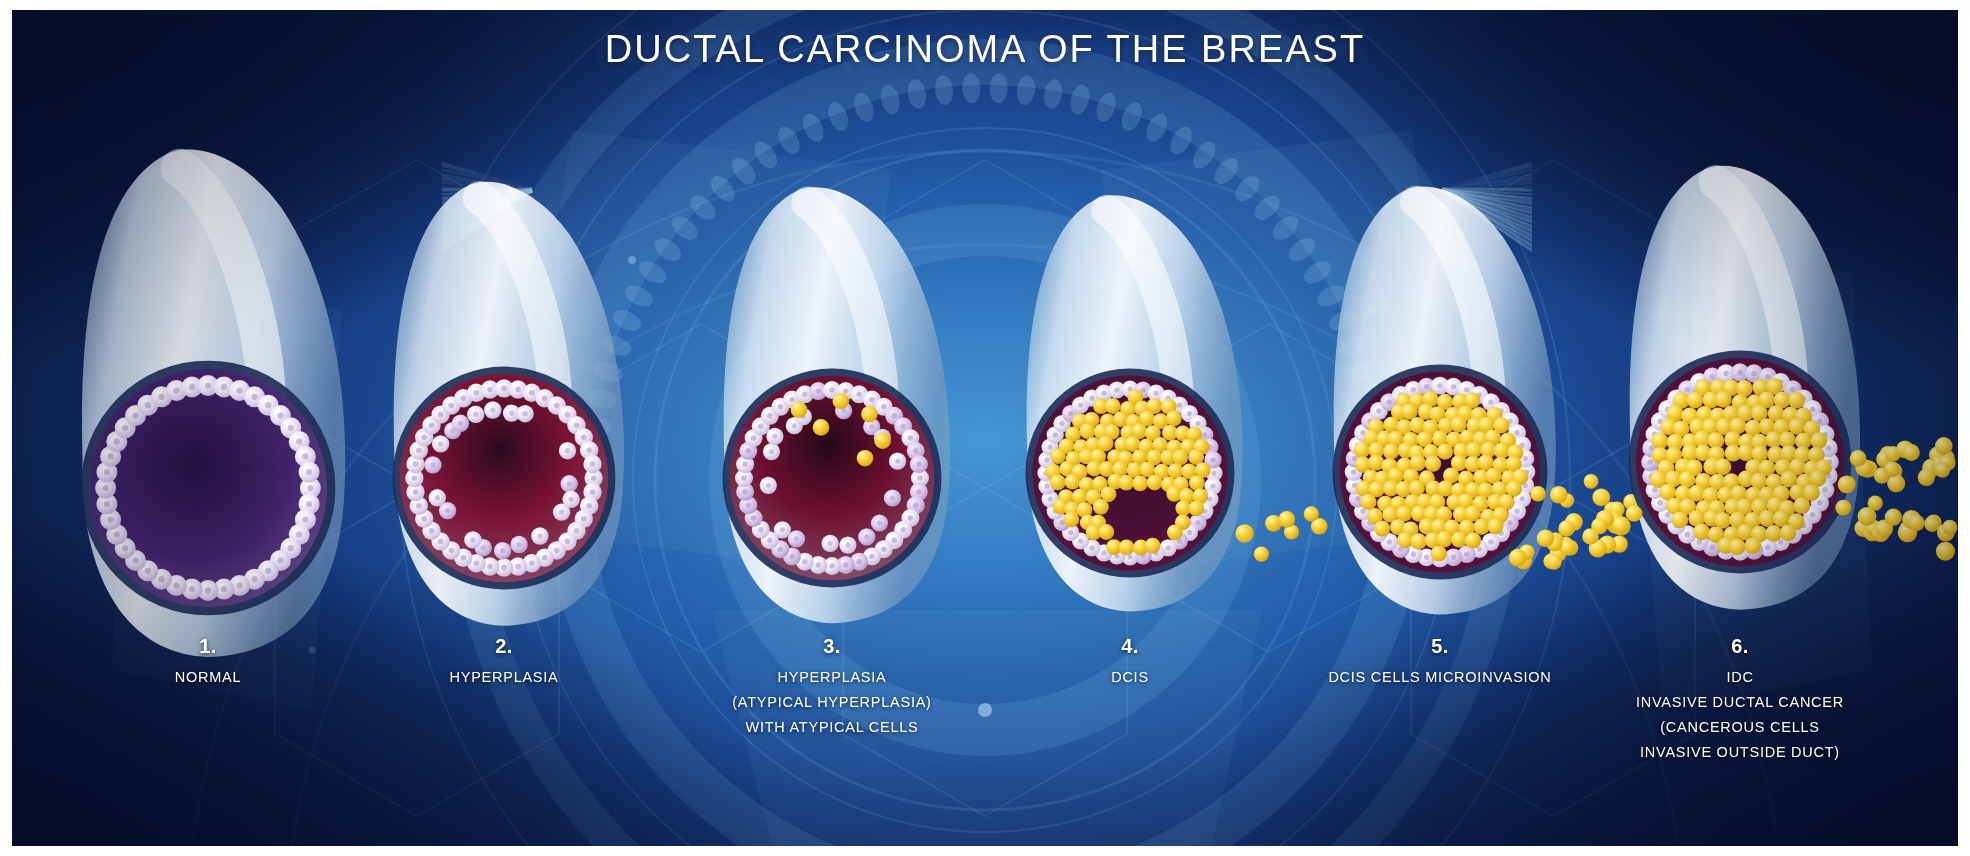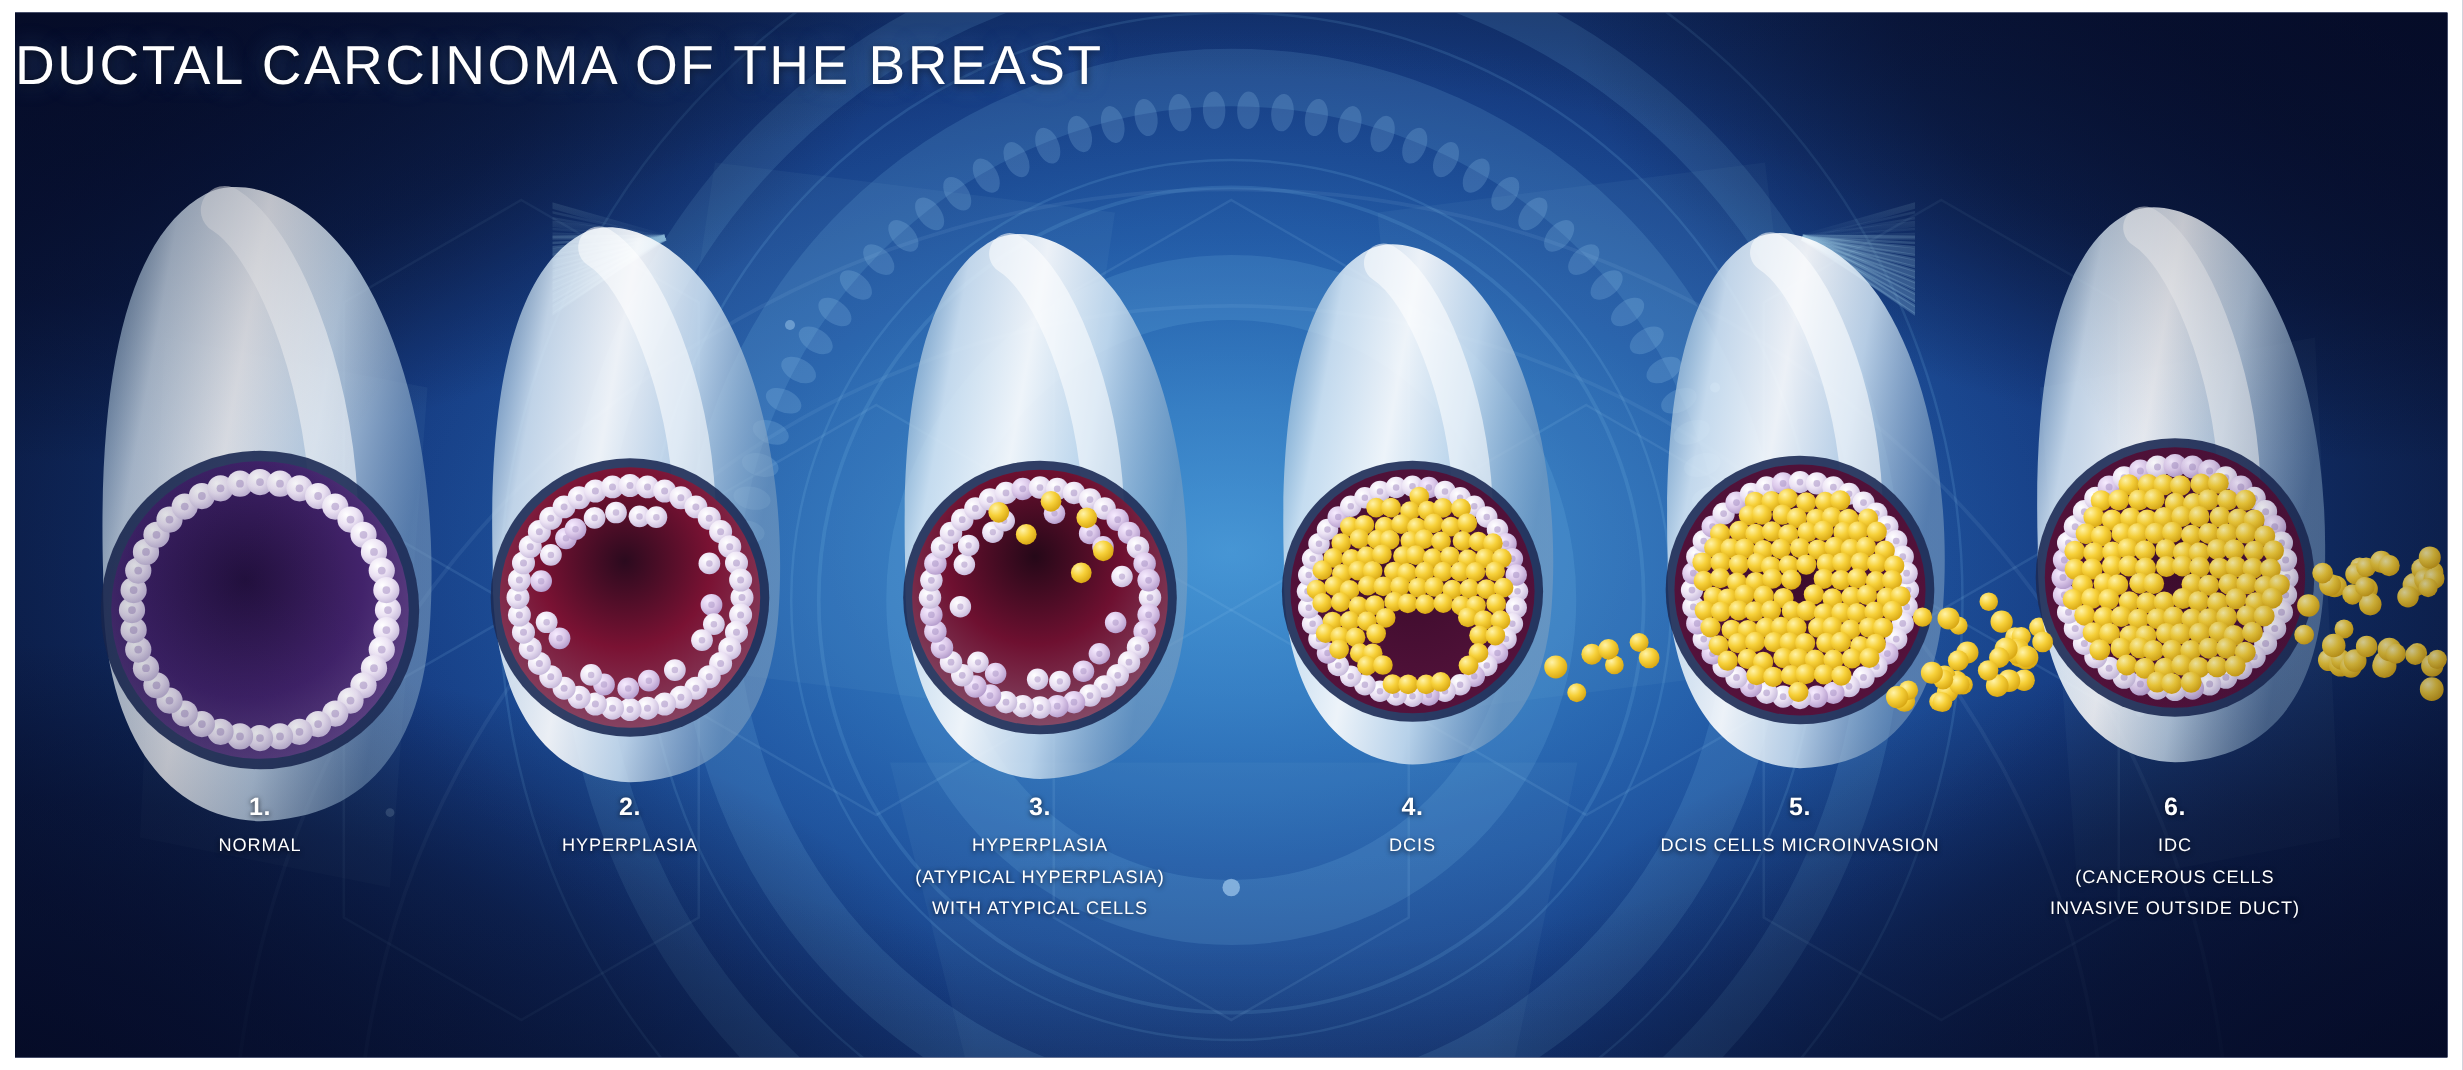--- a/index.html
+++ b/index.html
@@ -45,9 +45,9 @@
   
   #title{
     position:absolute; top:18px; left:0; width:100%;
-    text-align:left;
+    text-align:center;
     color:#ffffff;
-    font-size:44px;
+    font-size:38px;
     letter-spacing:2.0px;
     font-weight:400;
     text-shadow:0 2px 7px rgba(0,0,0,.55), 0 0 18px rgba(120,180,255,.35);

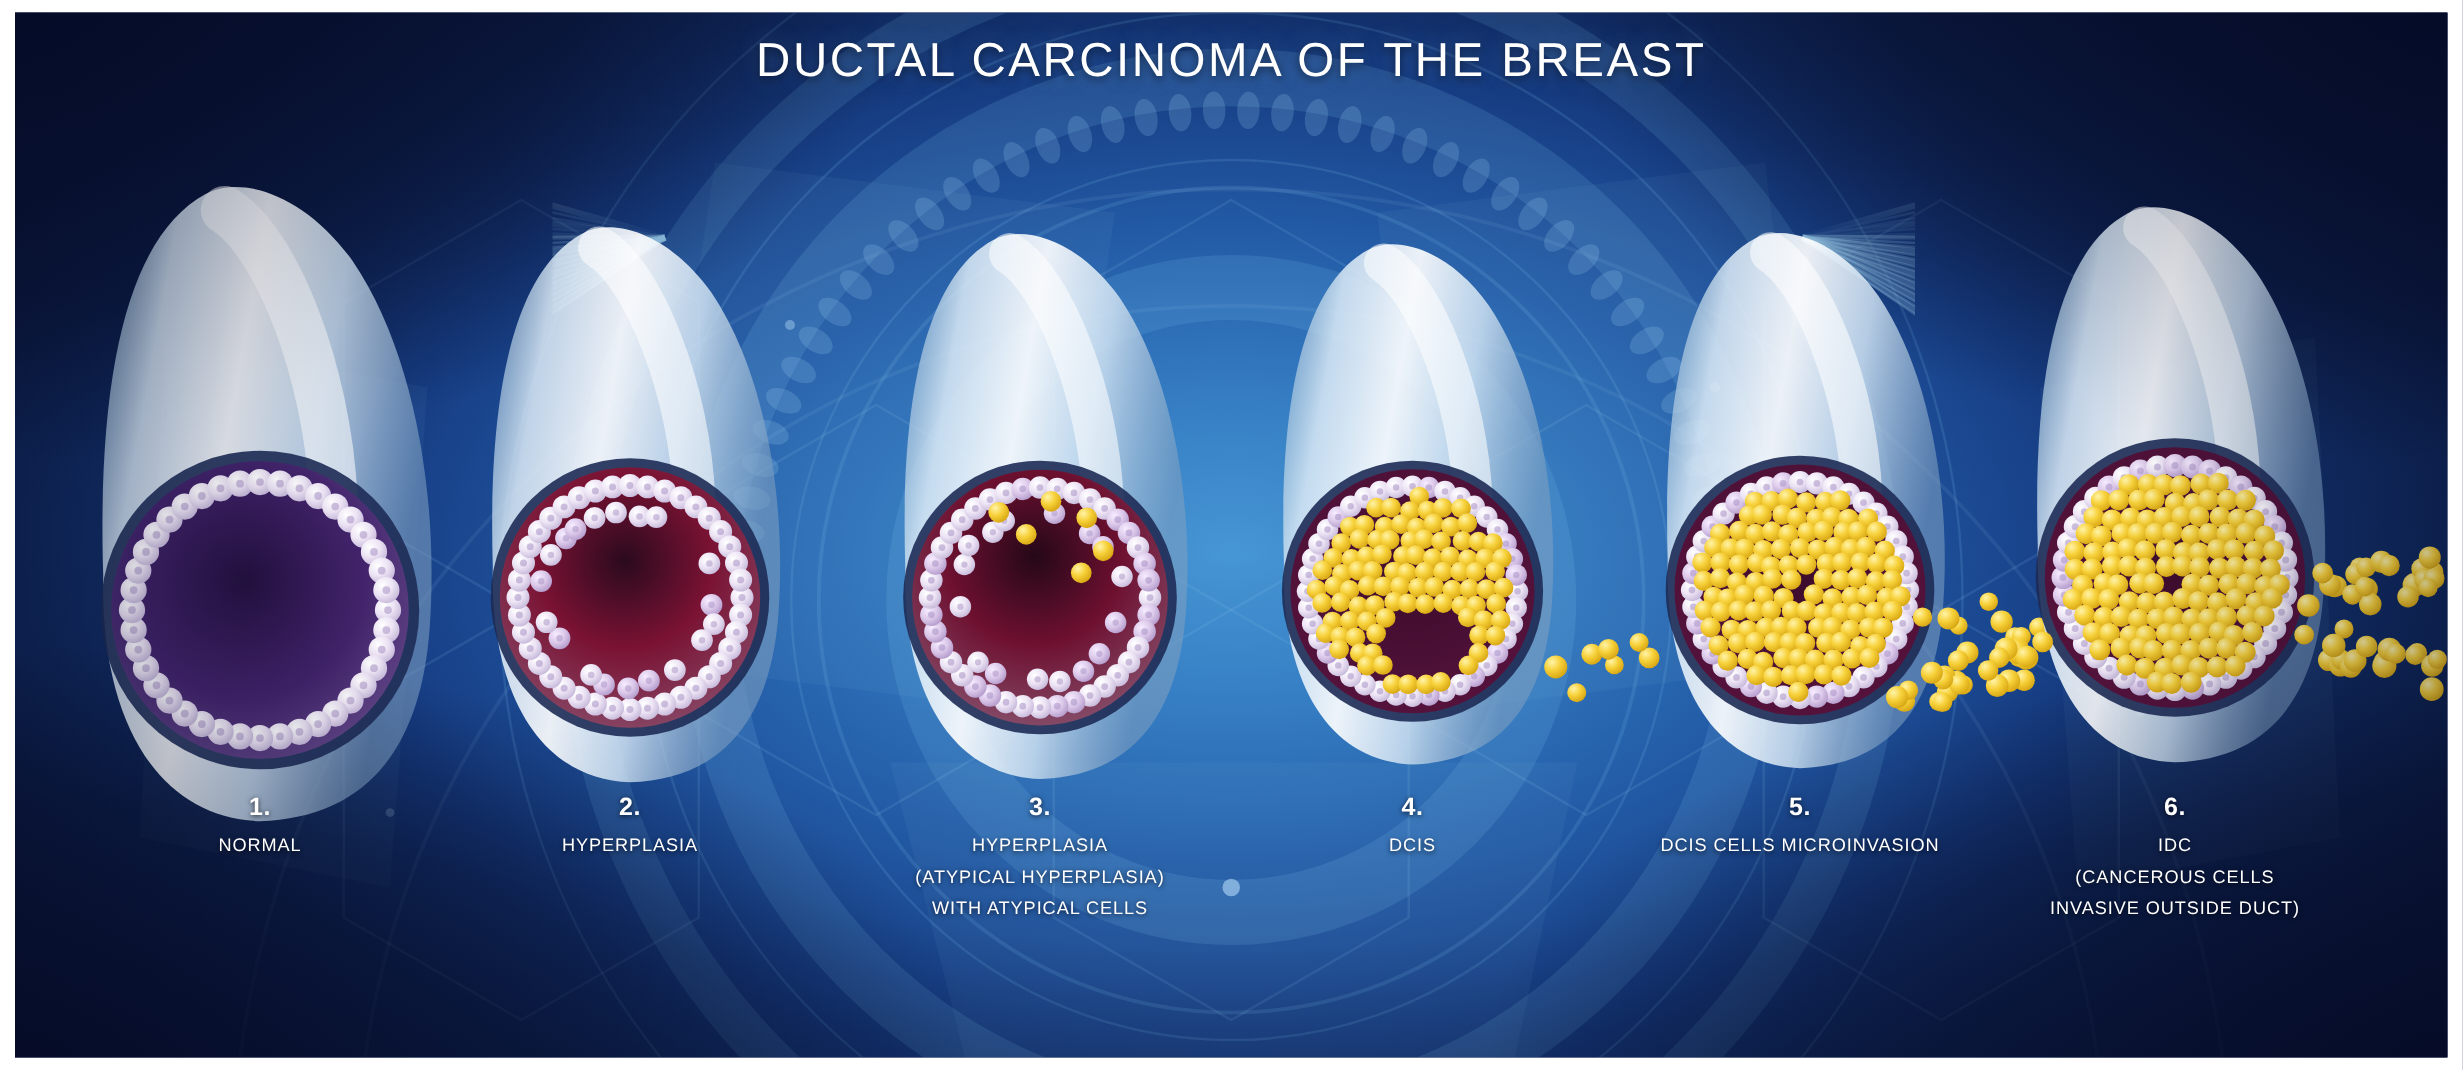--- a/index.html
+++ b/index.html
@@ -1383,6 +1383,7 @@
         <div class="caption" style="left: 1498px; top: 625px; width: 460px;">
           <div class="cap-num">6.</div>
           <div class="cap-line">IDC</div>
+          <div class="cap-line">INVASIVE DUCTAL CANCER</div>
           <div class="cap-line">(CANCEROUS CELLS</div>
           <div class="cap-line">INVASIVE OUTSIDE DUCT)</div>
         </div>

